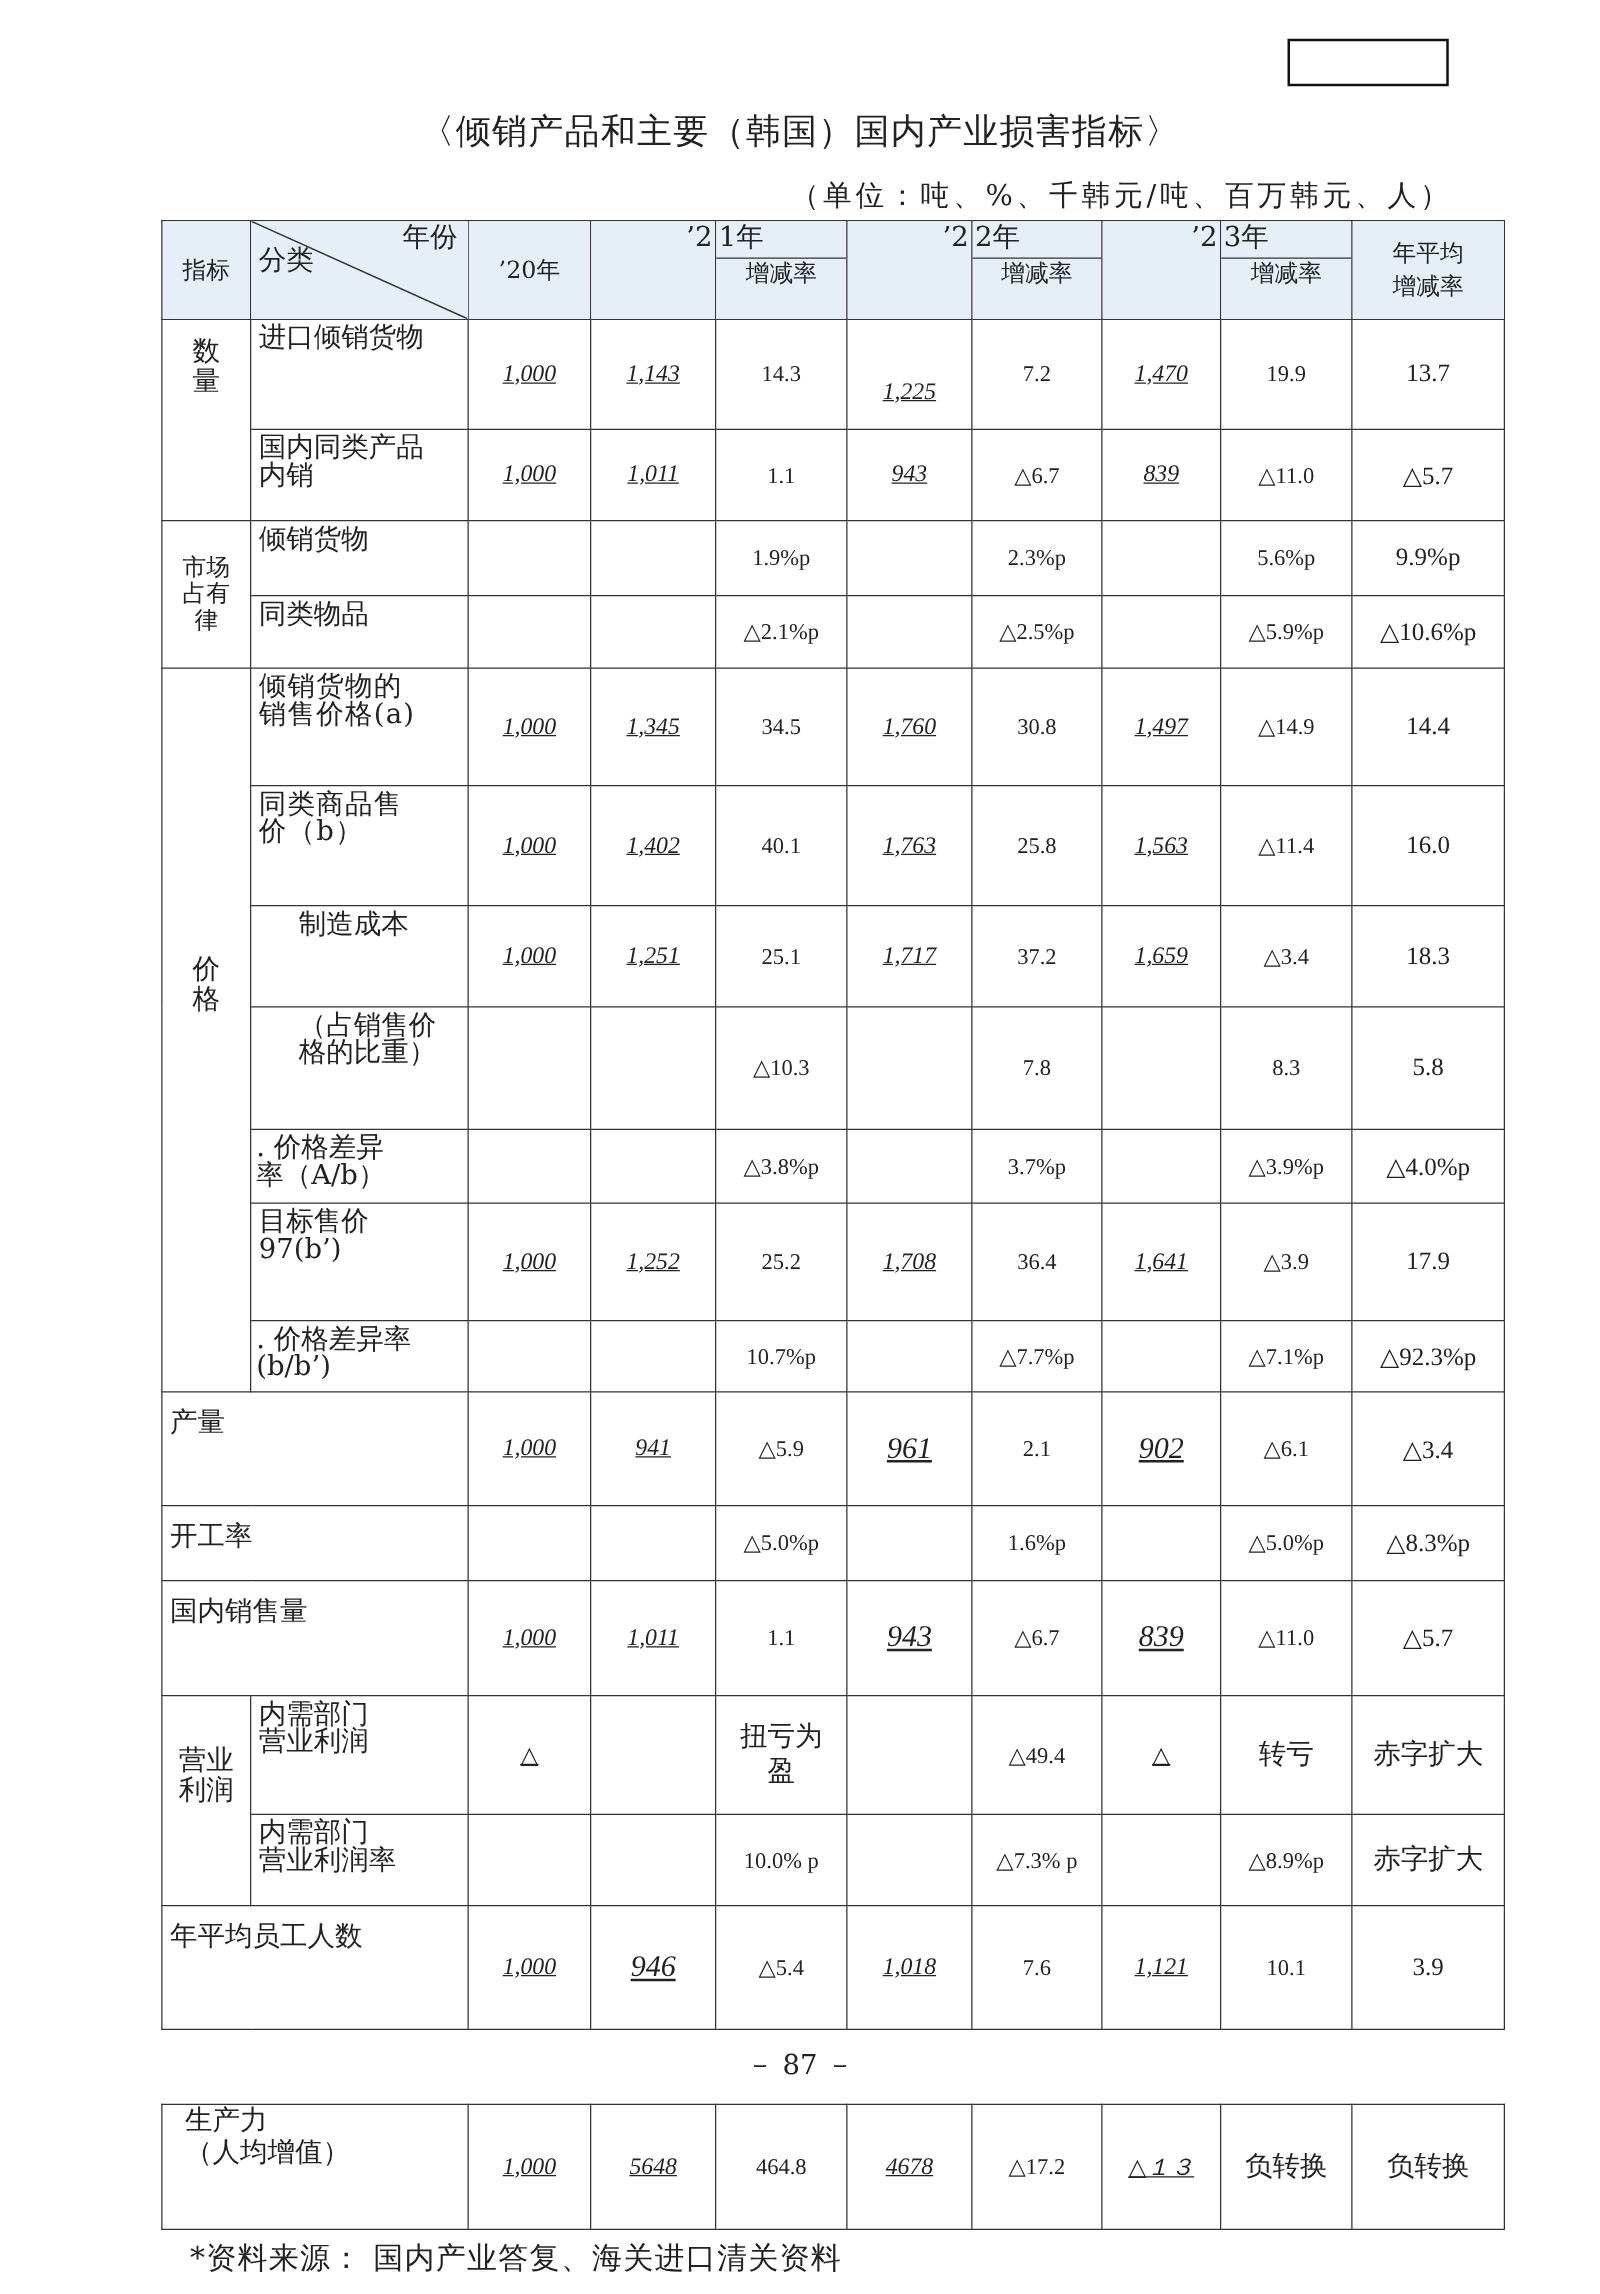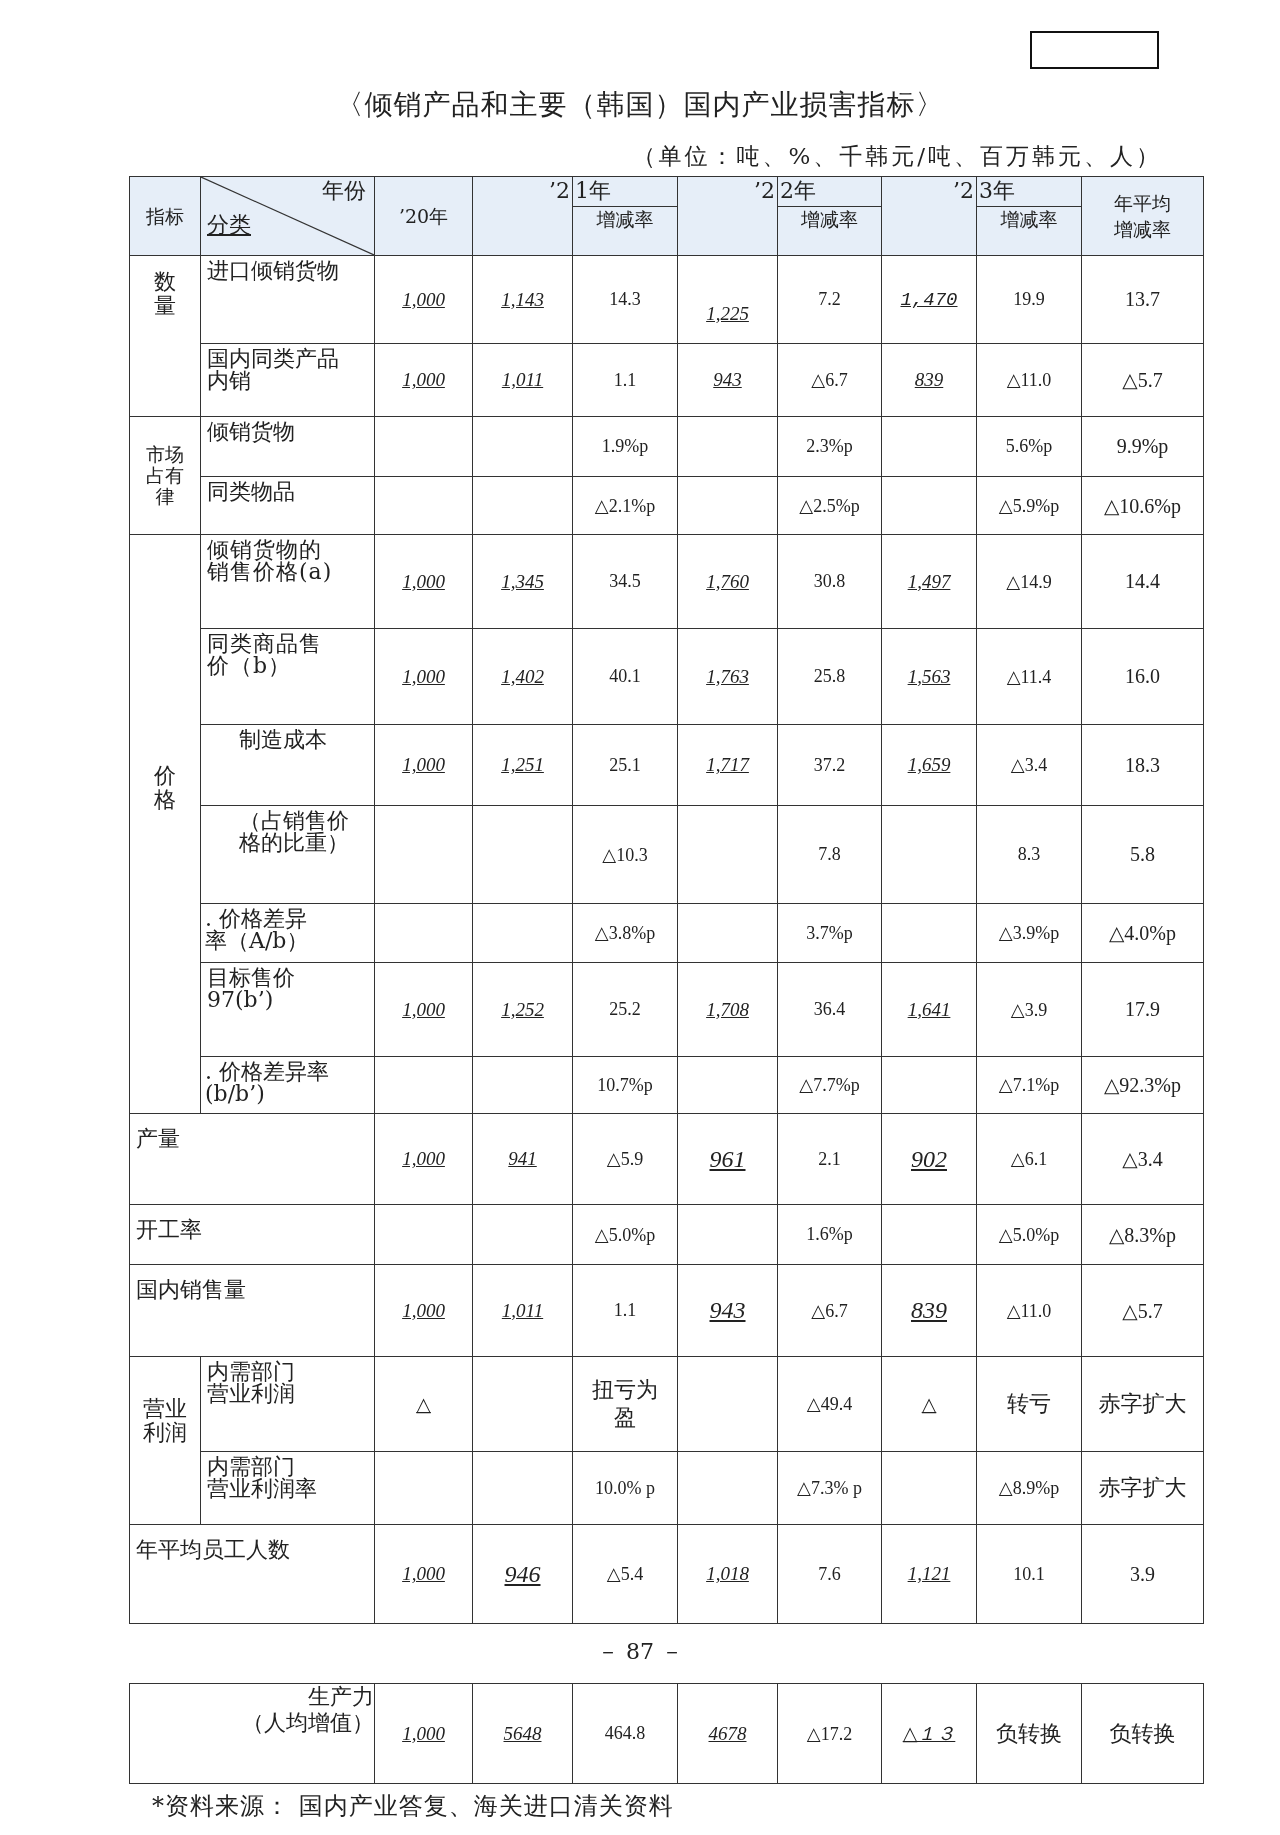--- a/index.html
+++ b/index.html
@@ -52,7 +52,7 @@
             <line x1="0" y1="0" x2="174" y2="79" stroke="#333" stroke-width="1.2"></line>
           </svg>
       <span class="abs lbl" style="right:8px; top:2px;">年份</span>
-      <span class="abs lbl" style="left:6px; top:36px;text-decoration:underline;">分类</span>
+      <span class="abs lbl" style="left:6px; top:20px;">分类</span>
     </td>
     <td class="grp">’20年</td>
     <td style="text-align:right; vertical-align:top;"><span class="lbl" style="position:relative; top:2px; right:2px;">’2</span></td>

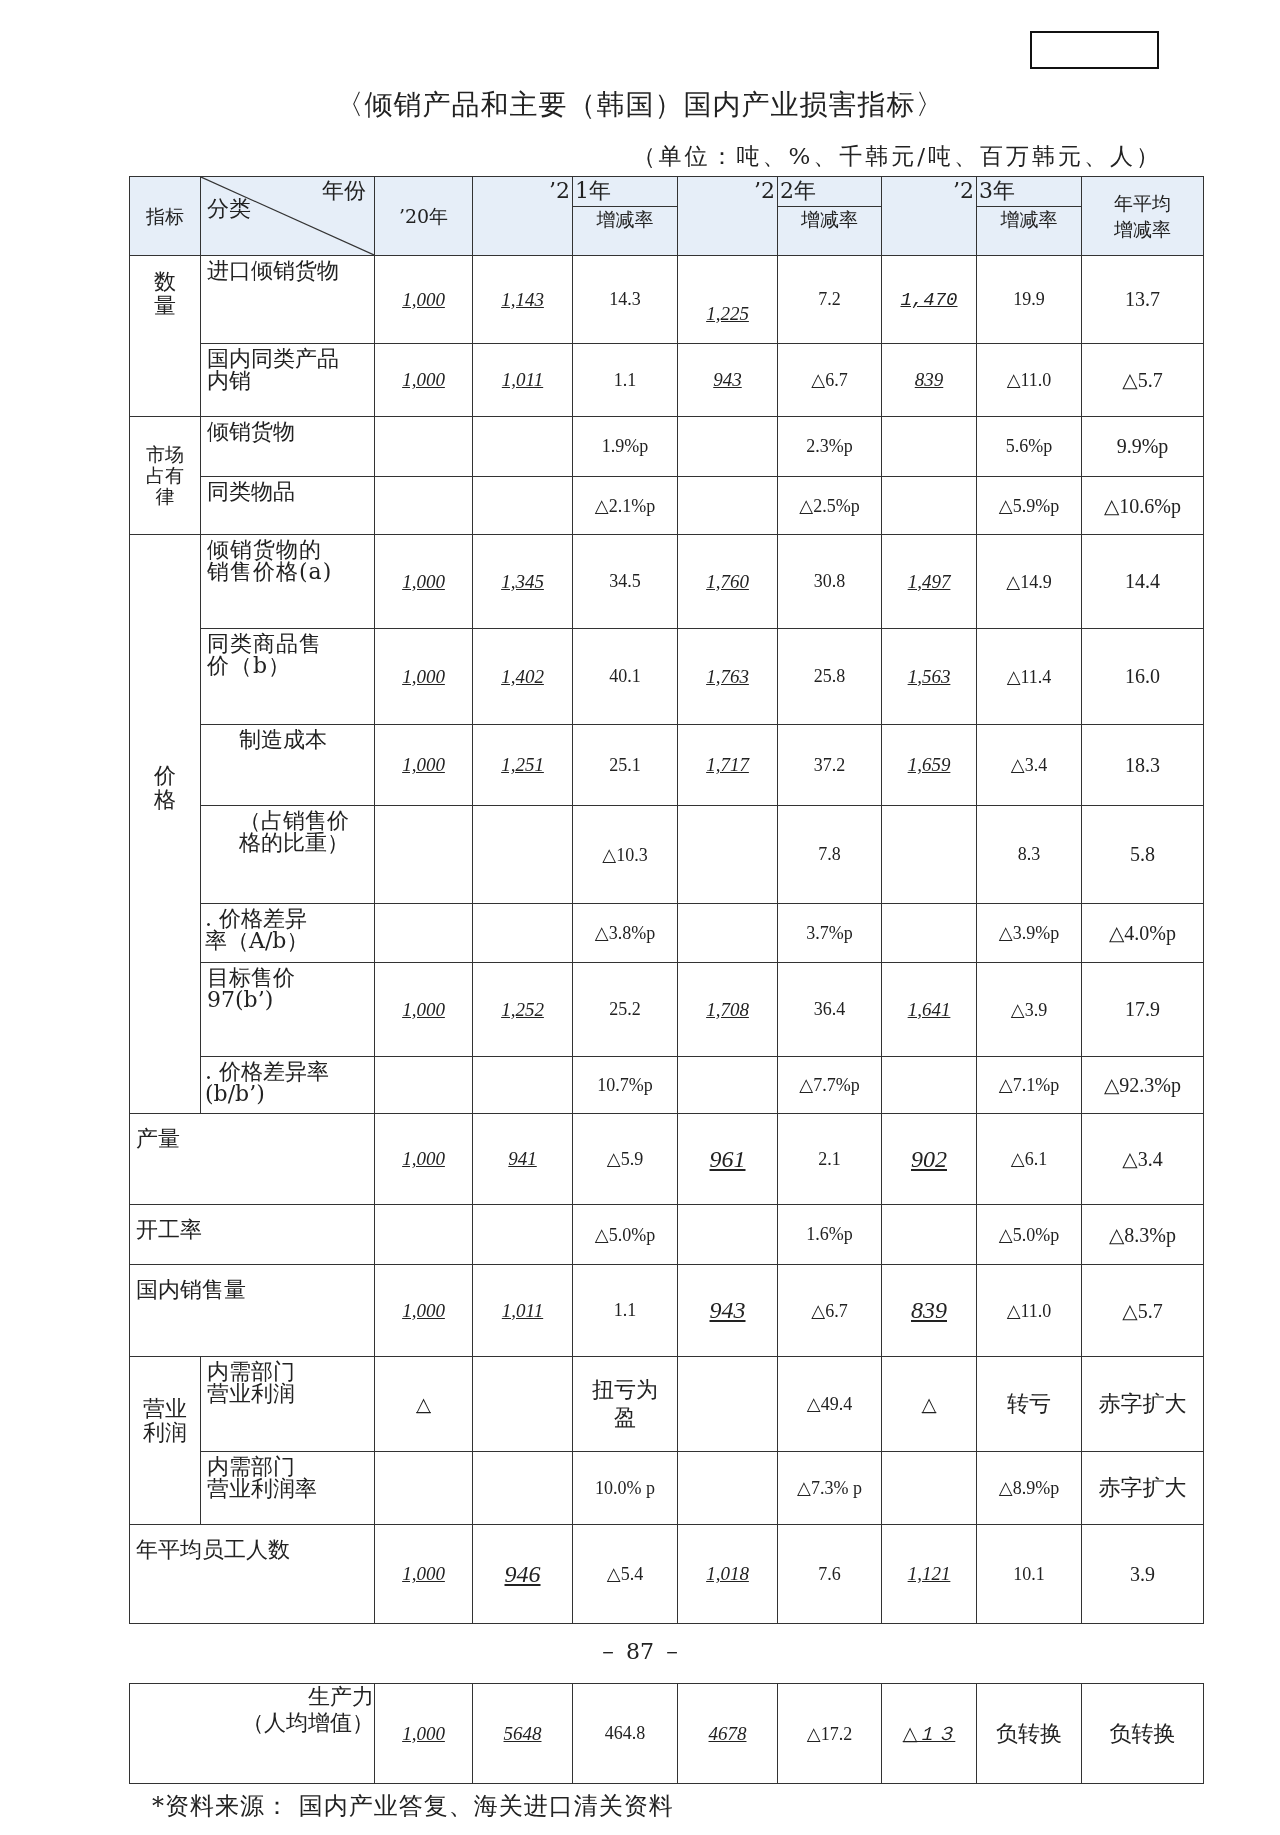--- a/index.html
+++ b/index.html
@@ -100,7 +100,7 @@
           <div class="rate" style="white-space:pre-line;">7.2</div>
         </td>
         <td>
-          <div class="num" style="white-space:pre-line;font-family:Liberation Mono, monospace;">1,470</div>
+          <div class="num" style="white-space:pre-line;">1,470</div>
         </td>
         <td>
           <div class="rate" style="white-space:pre-line;">19.9</div>

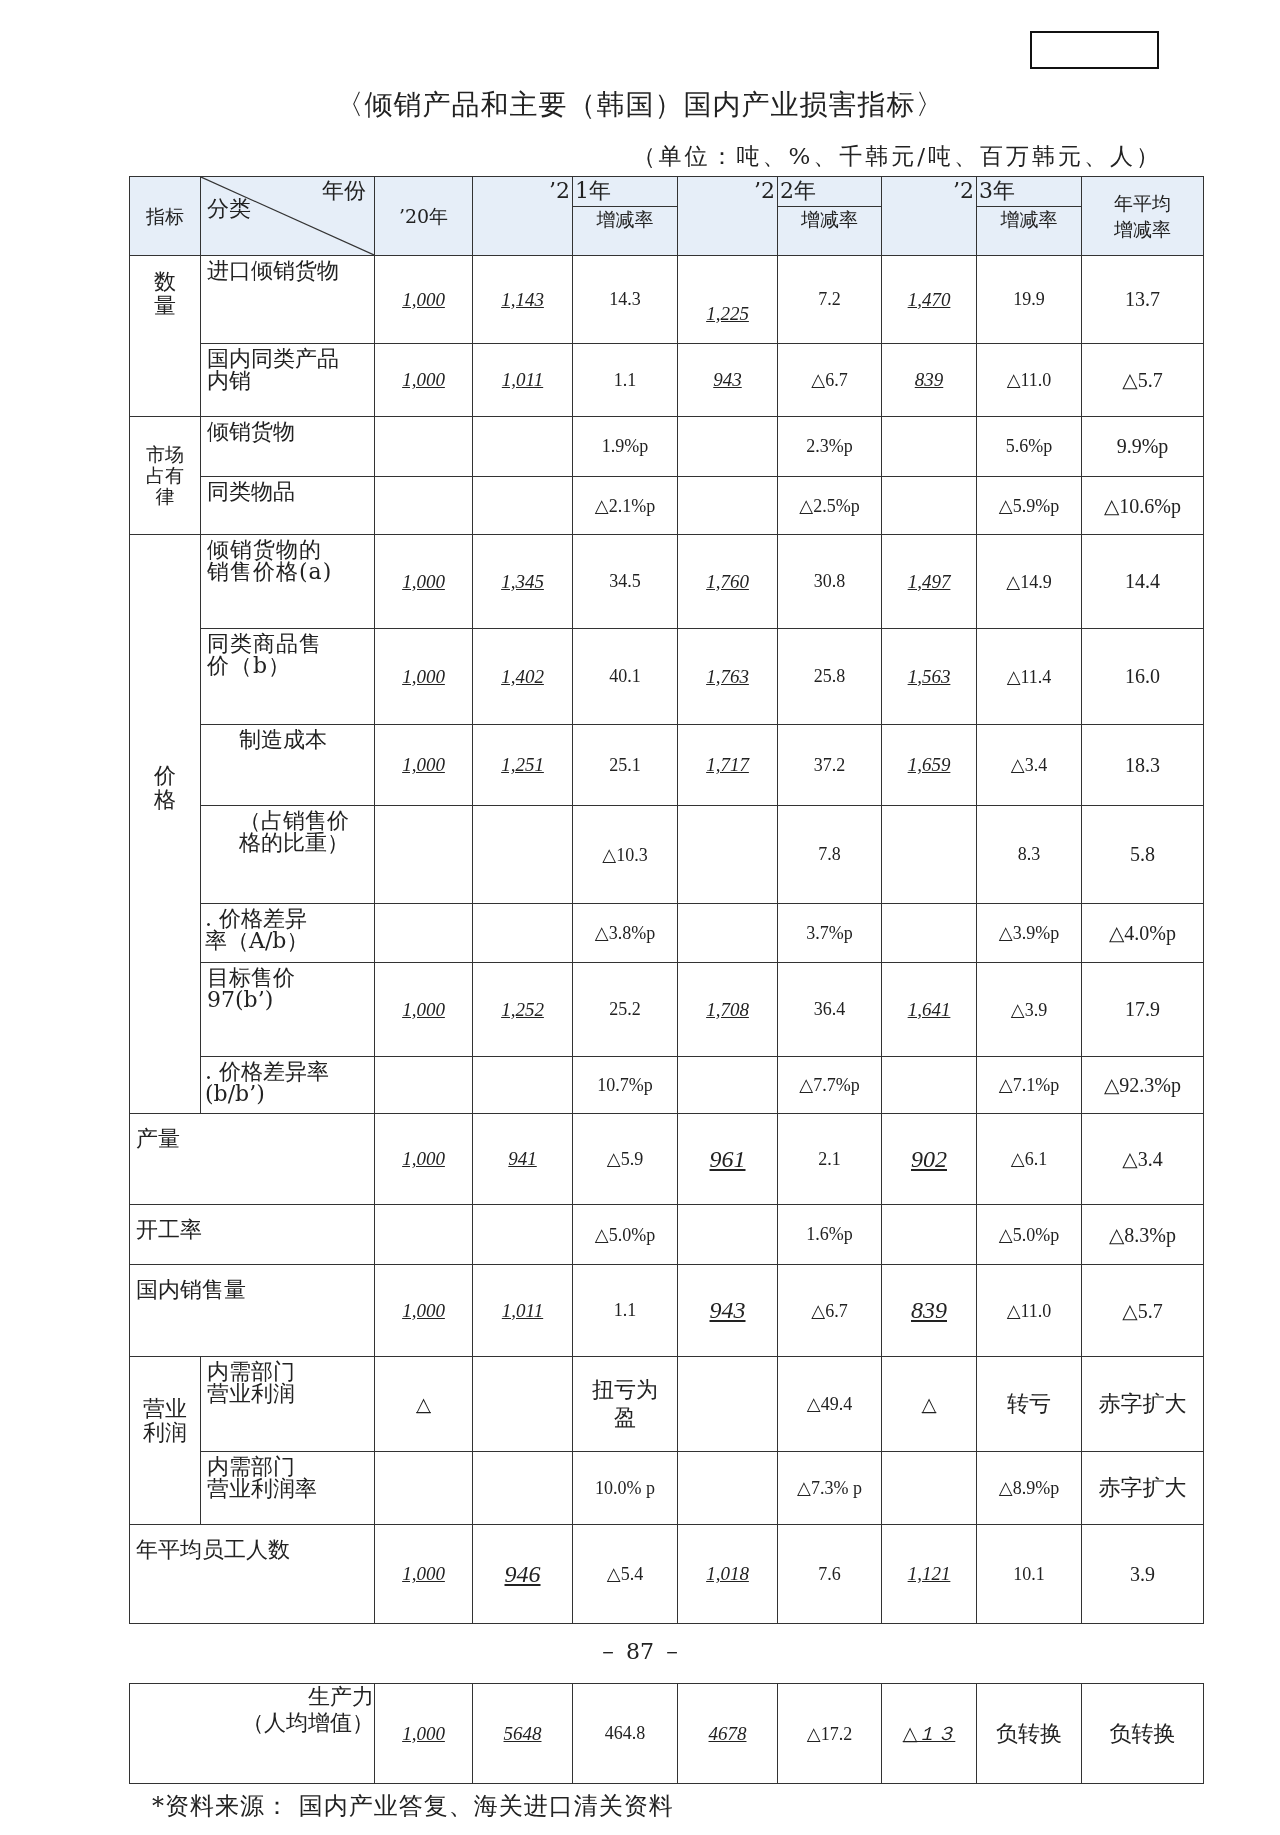--- a/index.html
+++ b/index.html
@@ -615,7 +615,7 @@
   </colgroup>
   <tbody>
       <tr style="height:100px">
-    <td style="vertical-align:top;text-align:right;">
+    <td style="vertical-align:top;">
           <div class="lbl" style="white-space:pre-line; padding:0 0 0 18px; line-height:26px;">生产力
 （人均增值）</div>
         </td>

